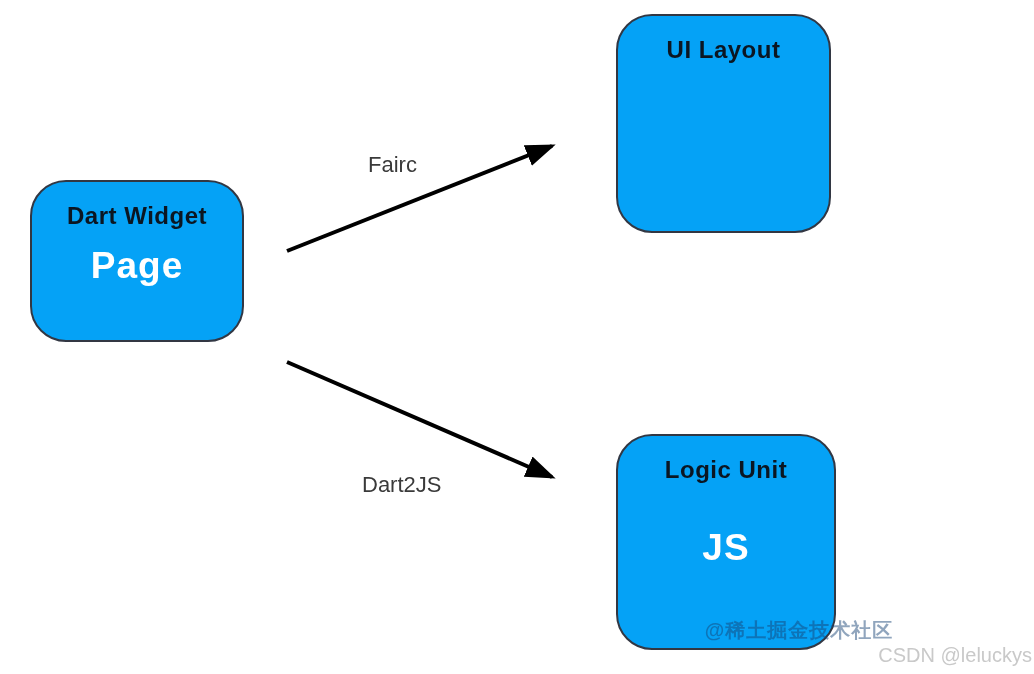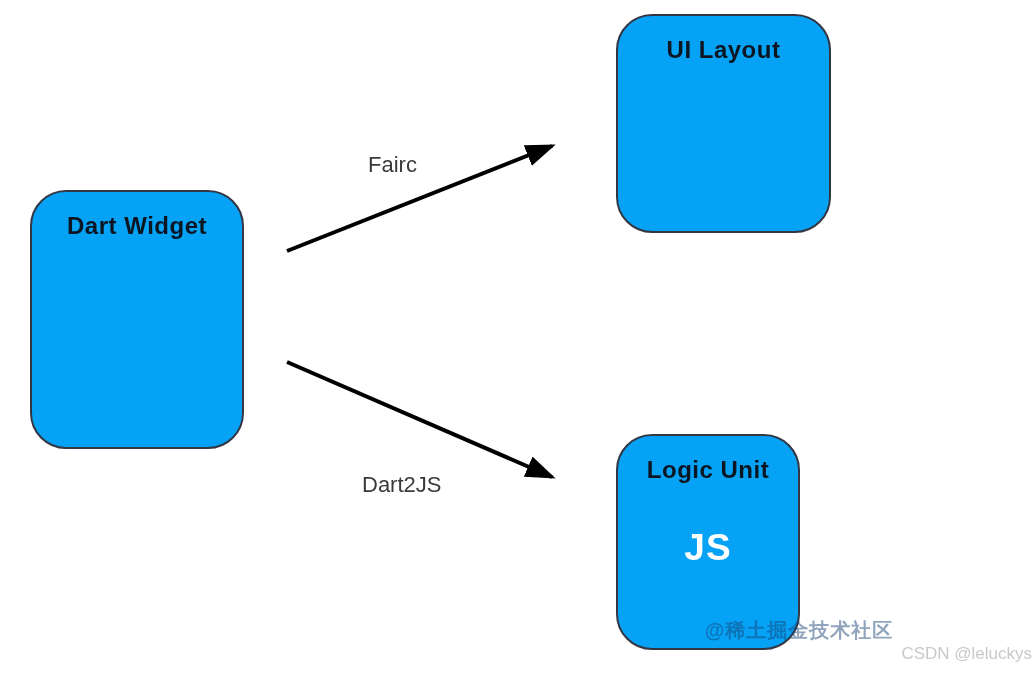--- a/index.html
+++ b/index.html
@@ -50,7 +50,7 @@
     letter-spacing: 1px;
     white-space: nowrap;
   }
-  #node-page { left: 30px;  top: 190px; width: 214px; height: 259px; }
+  #node-page { left: 30px;  top: 180px; width: 214px; height: 162px; }
   #node-dsl  { left: 616px; top: 14px;  width: 215px; height: 219px; padding-left: 32px; }
   #node-js   { left: 616px; top: 434px; width: 184px; height: 216px; }
 

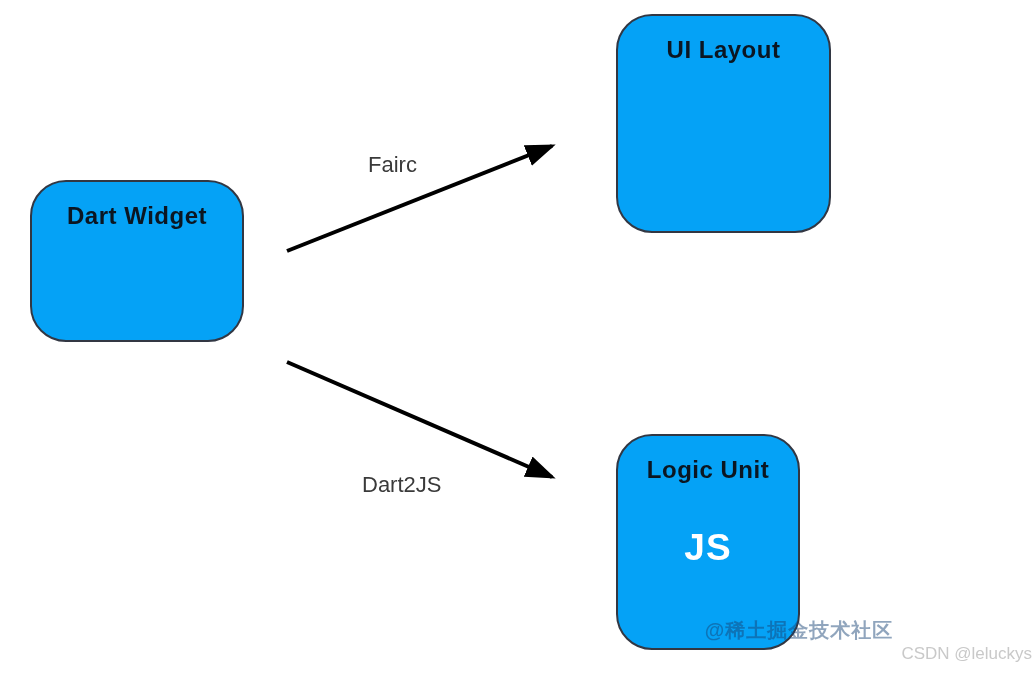--- a/index.html
+++ b/index.html
@@ -103,6 +103,7 @@
 
   <div class="node" id="node-page">
     <div class="node-title">Dart Widget</div>
+    <div class="node-body">Page</div>
   </div>
 
   <div class="node" id="node-dsl">

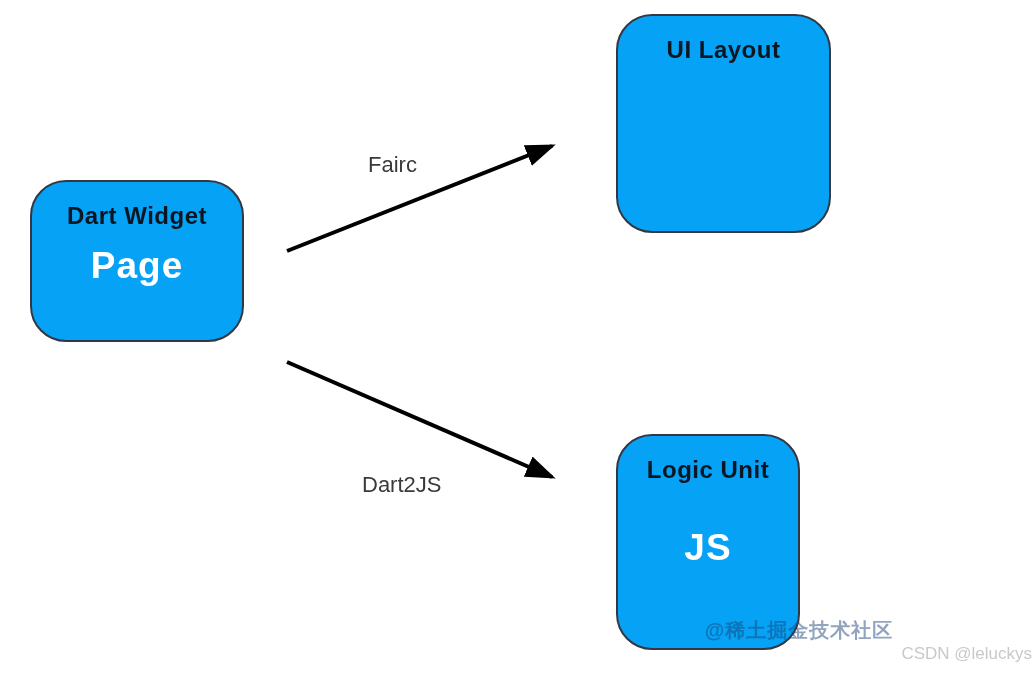--- a/index.html
+++ b/index.html
@@ -52,7 +52,7 @@
   }
   #node-page { left: 30px;  top: 180px; width: 214px; height: 162px; }
   #node-dsl  { left: 616px; top: 14px;  width: 215px; height: 219px; padding-left: 32px; }
-  #node-js   { left: 616px; top: 434px; width: 184px; height: 216px; }
+  #node-js   { left: 616px; top: 434px; width: 220px; height: 216px; }
 
   .edge-label {
     position: absolute;

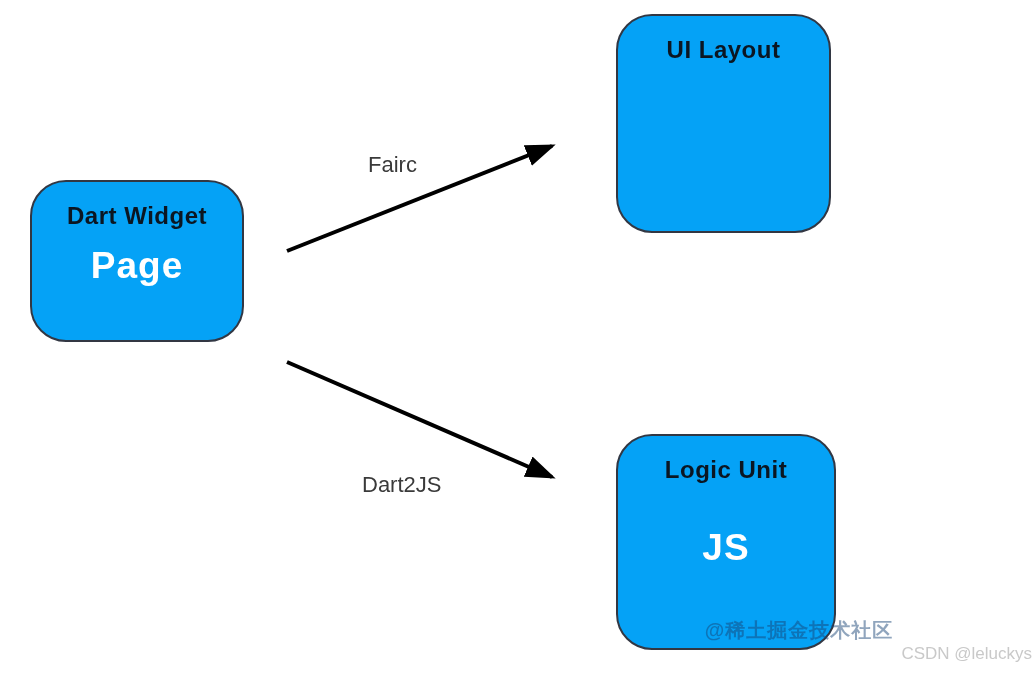--- a/index.html
+++ b/index.html
@@ -81,7 +81,7 @@
     position: absolute;
     right: 2px;
     top: 644px;
-    font-size: 17px;
+    font-size: 20px;
     color: #c9c9c9;
     white-space: nowrap;
   }

